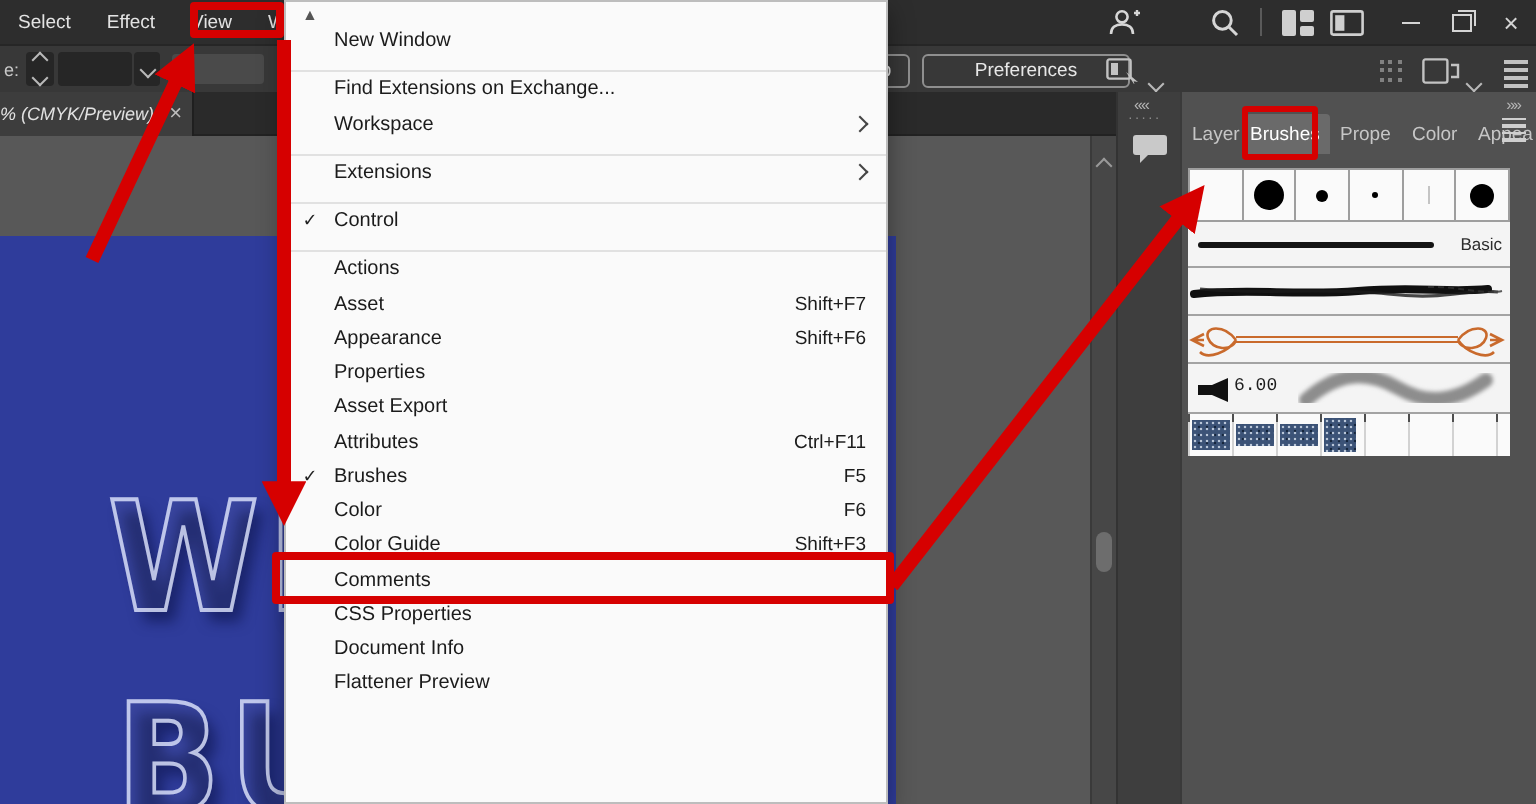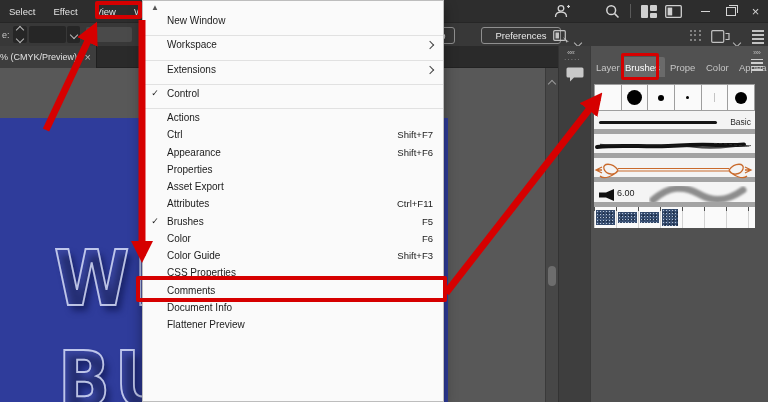--- a/index.html
+++ b/index.html
@@ -33,7 +33,7 @@
   .chev.right{transform:rotate(-45deg);}
   .cb-btn{border:1px solid #8f8f8f;border-radius:3px;color:#e8e8e8;font-size:9.5px;display:flex;align-items:center;justify-content:center;background:transparent;box-sizing:border-box;}
   .setupbtn{left:431px;top:4px;width:24px;height:17px;}
-  .prefbtn{left:461px;top:4px;width:80px;height:17px;margin-left:20px;}
+  .prefbtn{left:461px;top:4px;width:104px;height:17px;}
   .wsico{left:553px;top:6px;}
   .cb-chev2{left:575px;top:9px;}
   .gridico{left:690px;top:7px;width:11px;height:11px;display:grid;grid-template-columns:repeat(3,1fr);gap:2px;opacity:.55;}

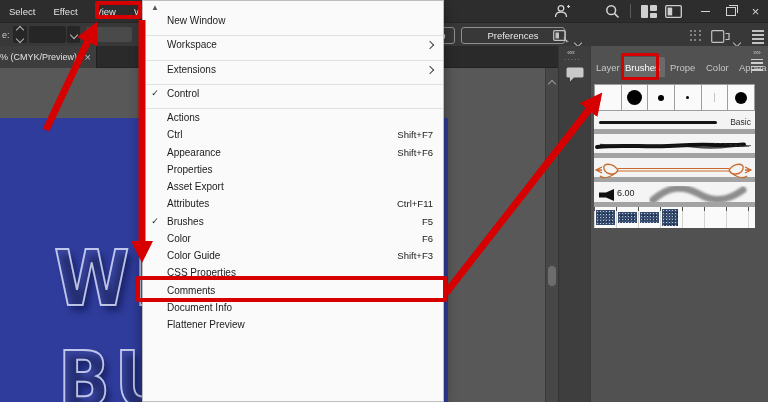--- a/index.html
+++ b/index.html
@@ -327,6 +327,10 @@
       </div>
       <div class="menu-item">
         <span class="mi-check"></span>
+        <span class="mi-label">Find Extensions on Exchange...</span>
+      </div>
+      <div class="menu-item">
+        <span class="mi-check"></span>
         <span class="mi-label">Workspace</span>
         <span class="mi-sub"><i class="chev right" style="border-color:#444;"></i></span>
       </div>

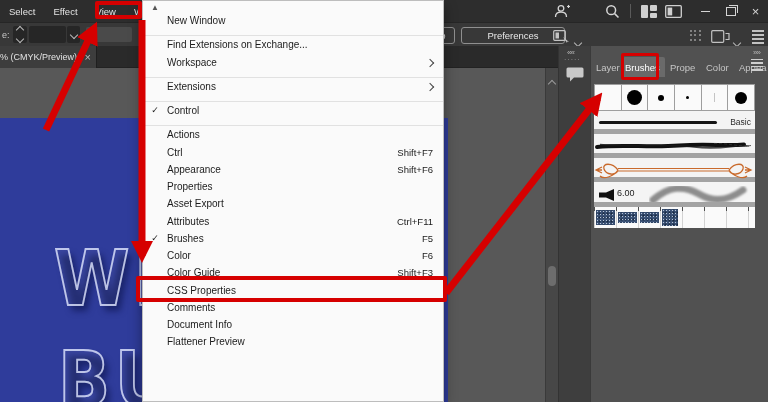--- a/index.html
+++ b/index.html
@@ -45,7 +45,7 @@
   
   .docbar{left:0;top:46px;width:768px;height:22px;background:#2a2a2a;border-bottom:1px solid #222;box-sizing:border-box;}
   .doctab{left:0;top:0;width:97px;height:22px;background:#3d3d3d;border-right:1px solid #1f1f1f;display:flex;align-items:center;box-sizing:border-box;}
-  .doctab .t{font-size:9px;color:#e2e2e2;white-space:nowrap;overflow:hidden;flex:1;}
+  .doctab .t{font-size:9px;color:#e2e2e2;white-space:nowrap;overflow:hidden;flex:1;font-style:italic;}
   .doctab .x{font-size:11px;color:#bdbdbd;padding:0 5px;}
   
   .pasteboard{left:0;top:68px;width:558px;height:334px;background:#585858;}

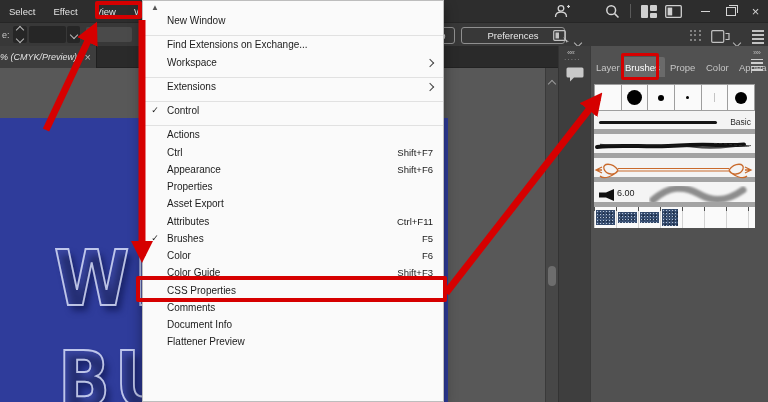--- a/index.html
+++ b/index.html
@@ -72,7 +72,7 @@
   .dotcell:first-child{border-left:1px solid #9e9e9e;}
   .dot{background:#000;border-radius:50%;}
   .faintline{width:1px;height:9px;background:#c4c4c4;}
-  .brushrow{background:#f4f4f4;border-bottom:5px solid #a3a3a3;position:relative;box-sizing:border-box;}
+  .brushrow{background:#f4f4f4;border-bottom:1px solid #a3a3a3;position:relative;box-sizing:border-box;}
   .basicline{position:absolute;left:5px;top:10px;width:118px;height:3px;background:#141414;border-radius:2px;}
   .basiclabel{position:absolute;right:4px;top:6px;font-size:8.5px;color:#2c2c2c;}
   .sixlabel{position:absolute;left:23px;top:6px;font-size:9px;color:#1d1d1d;}

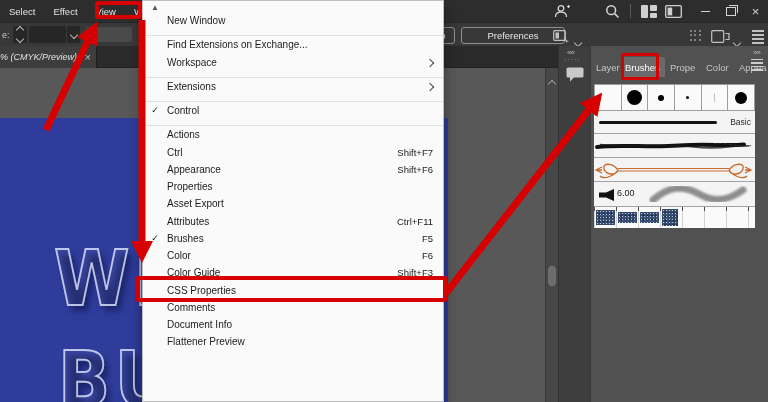--- a/index.html
+++ b/index.html
@@ -358,7 +358,7 @@
       </div>
       <div class="menu-item">
         <span class="mi-check"></span>
-        <span class="mi-label">Ctrl</span>
+        <span class="mi-label">Asset</span>
         <span class="mi-short">Shift+F7</span>
       </div>
       <div class="menu-item">

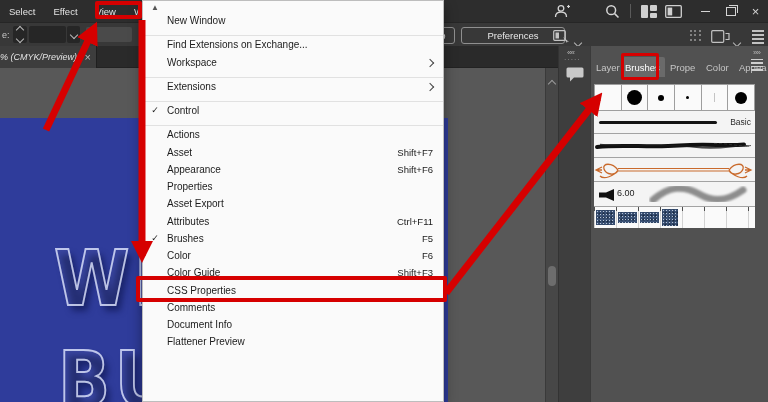--- a/index.html
+++ b/index.html
@@ -75,7 +75,7 @@
   .brushrow{background:#f4f4f4;border-bottom:1px solid #a3a3a3;position:relative;box-sizing:border-box;}
   .basicline{position:absolute;left:5px;top:10px;width:118px;height:3px;background:#141414;border-radius:2px;}
   .basiclabel{position:absolute;right:4px;top:6px;font-size:8.5px;color:#2c2c2c;}
-  .sixlabel{position:absolute;left:23px;top:6px;font-size:9px;color:#1d1d1d;}
+  .sixlabel{position:absolute;left:23px;top:6px;font-size:9px;color:#1d1d1d;font-family:Liberation Mono, monospace;}
   .tickrow{height:21px;background:#fafafa;position:relative;overflow:hidden;}
   .tick{position:absolute;top:0;width:1px;height:4px;background:#4e4e4e;}
   .cellline{position:absolute;top:0;width:1px;height:21px;background:#d2d2d2;}

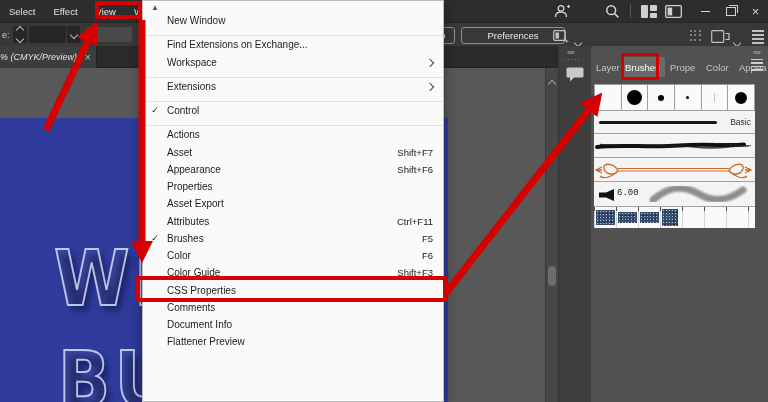--- a/index.html
+++ b/index.html
@@ -396,11 +396,11 @@
       </div>
       <div class="menu-item">
         <span class="mi-check"></span>
+        <span class="mi-label">Comments</span>
+      </div>
+      <div class="menu-item">
+        <span class="mi-check"></span>
         <span class="mi-label">CSS Properties</span>
-      </div>
-      <div class="menu-item">
-        <span class="mi-check"></span>
-        <span class="mi-label">Comments</span>
       </div>
       <div class="menu-item">
         <span class="mi-check"></span>

